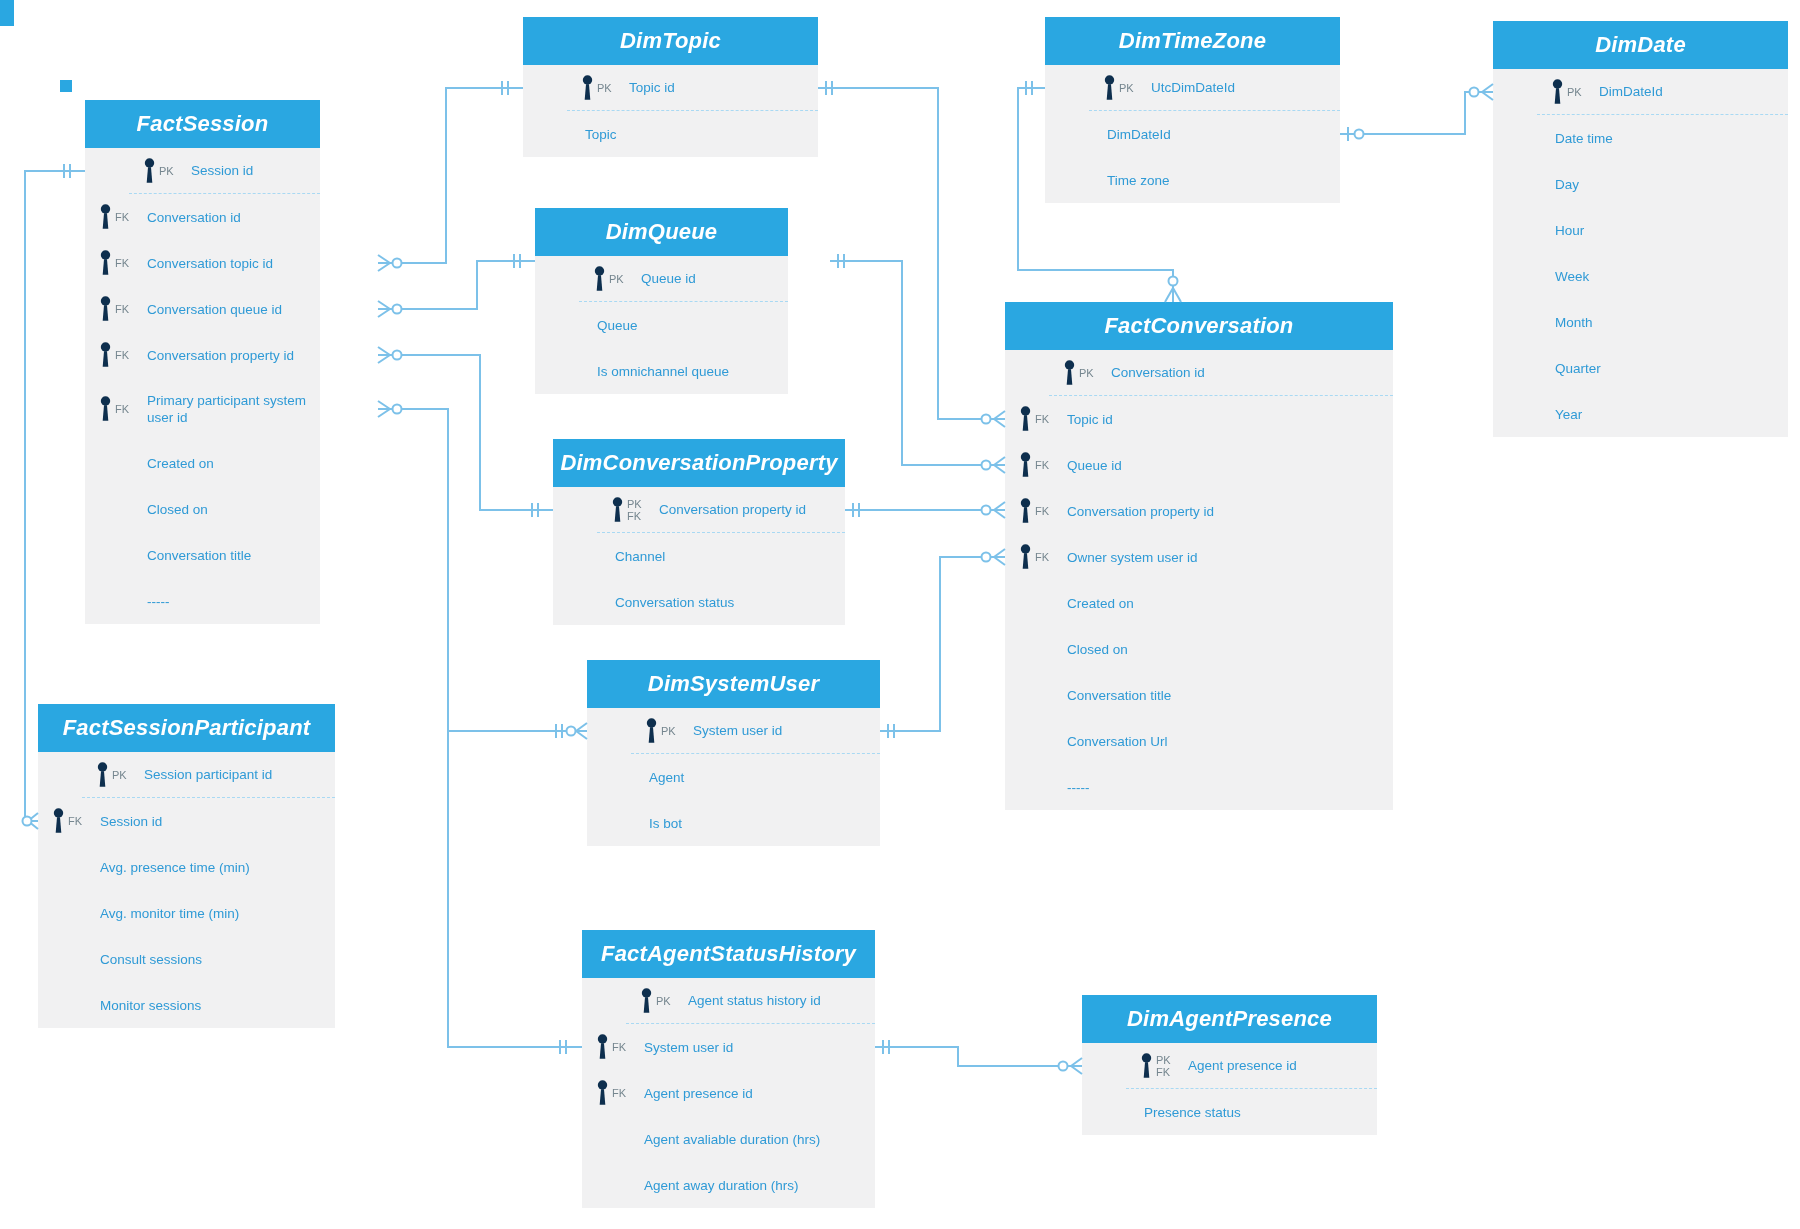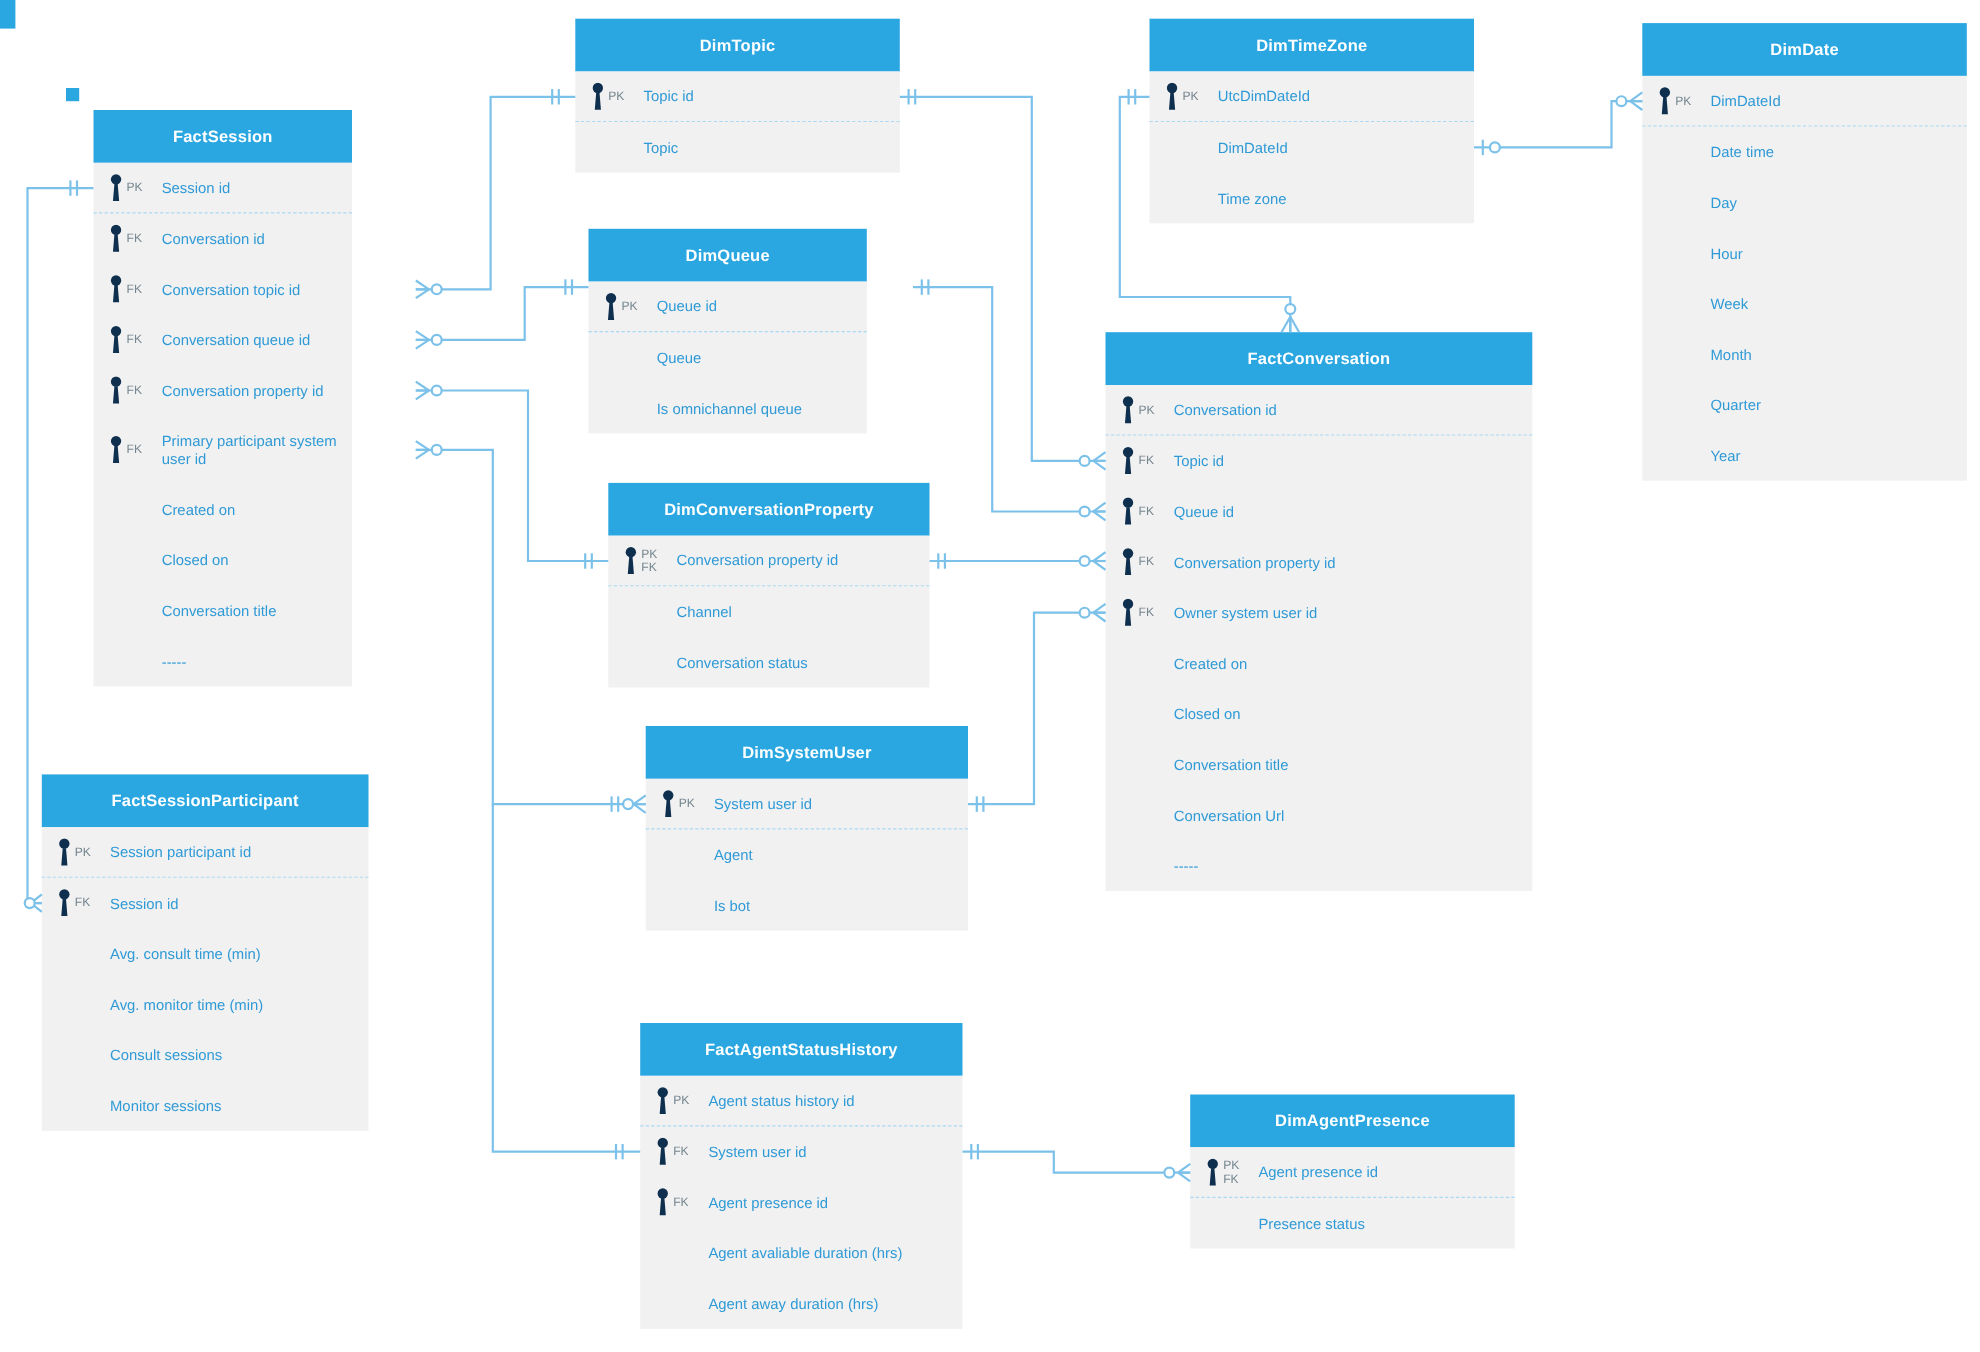--- a/index.html
+++ b/index.html
@@ -10,8 +10,9 @@
   .table{position:absolute;z-index:1;}
   .thead{
     height:48px;background:#2AA7E1;color:#fff;display:flex;align-items:center;
-    justify-content:center;font-size:15px;font-weight:bold;letter-spacing:.2px;
+    justify-content:center;font-size:22px;font-weight:bold;letter-spacing:.2px;
     box-sizing:border-box;
+    font-style:italic;
   }
   .tbody{background:#F1F1F2;}
   .row{

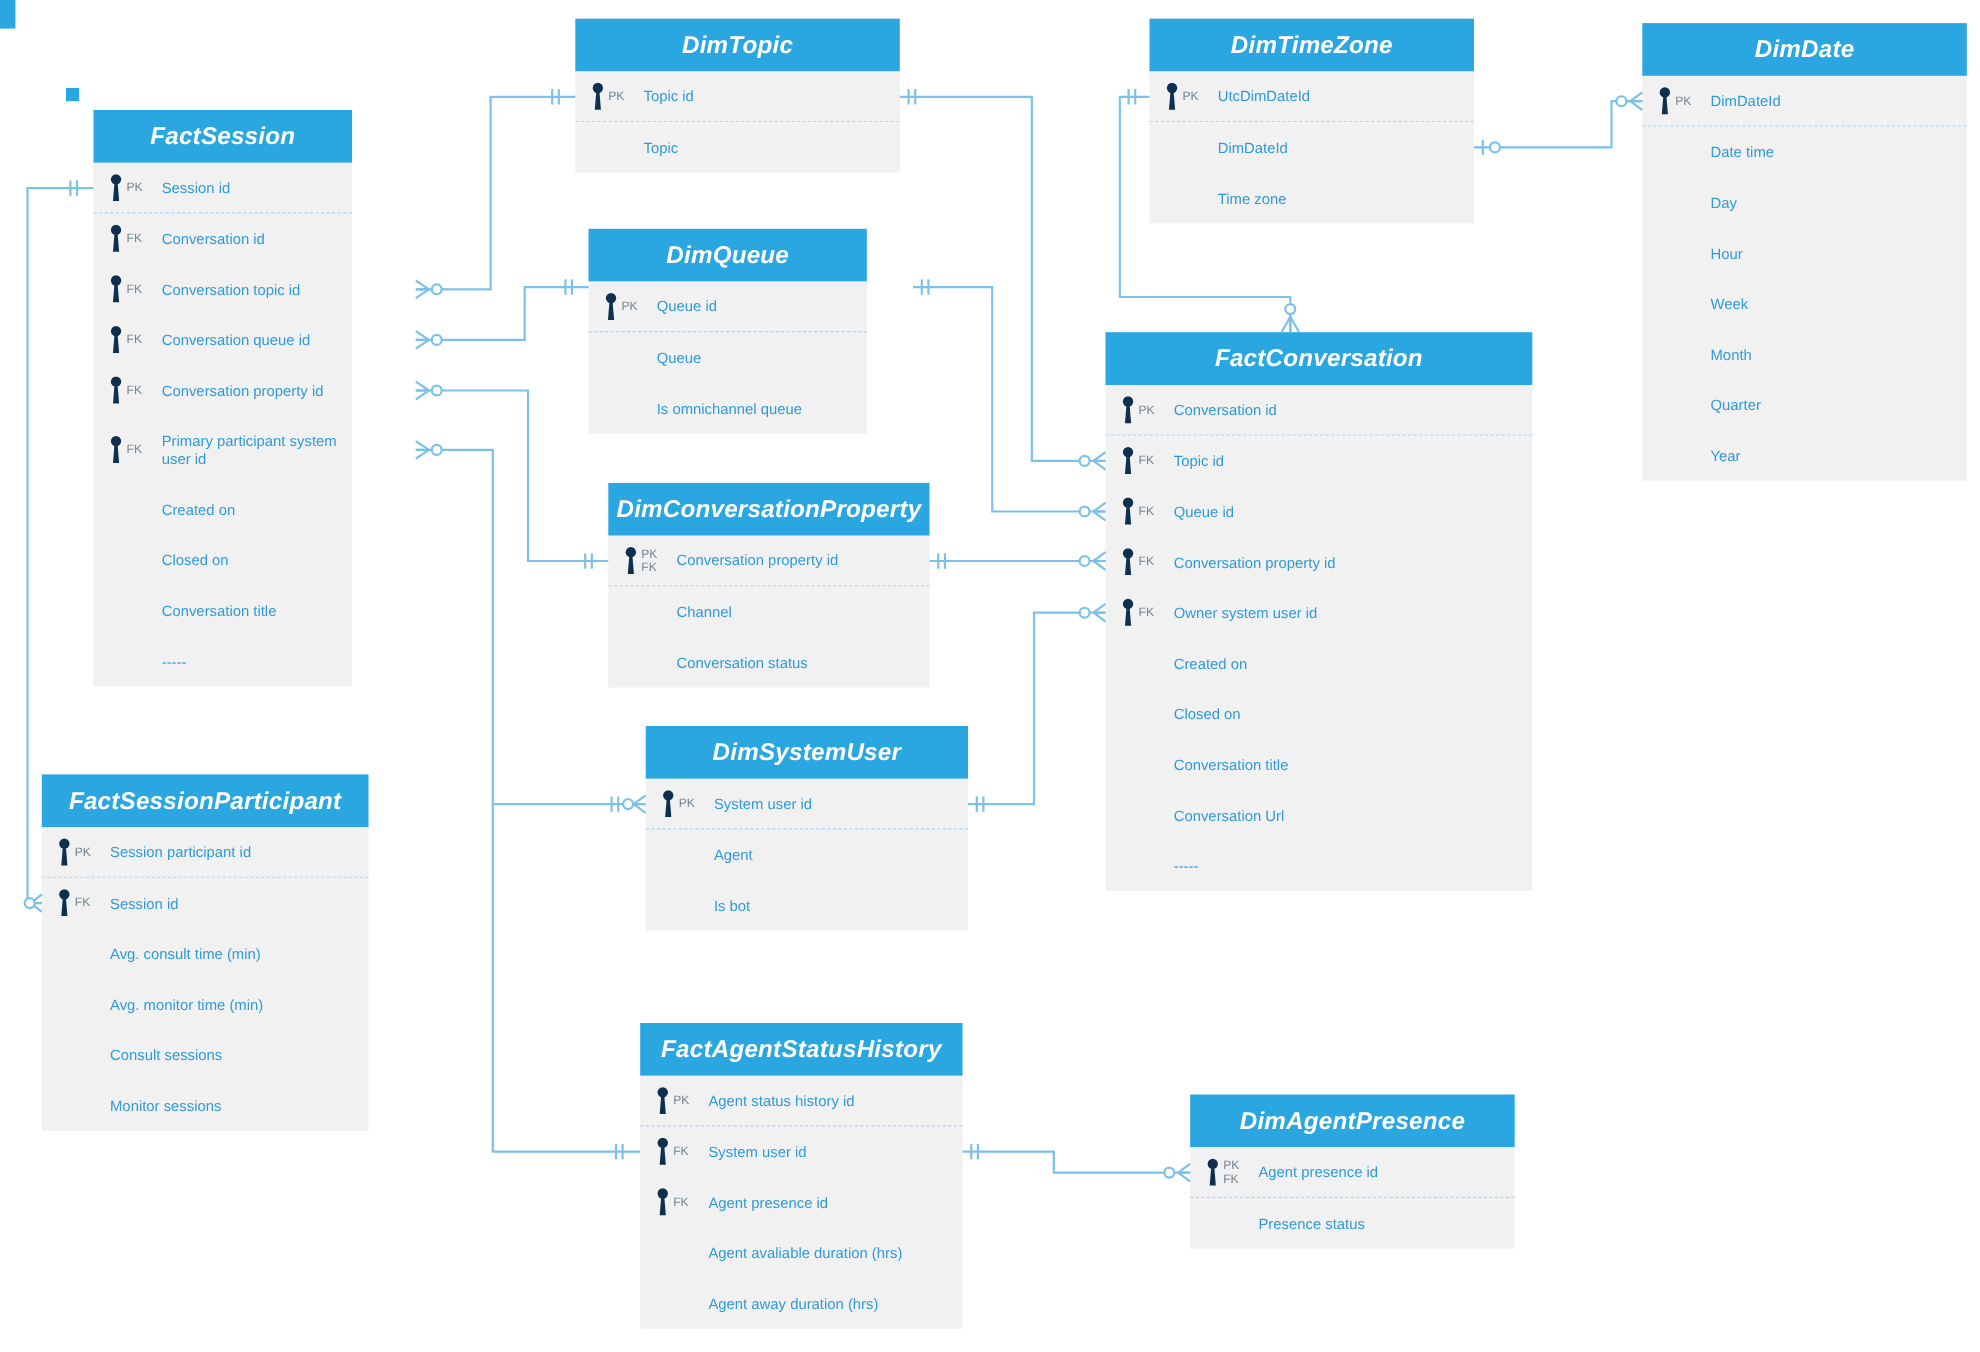--- a/index.html
+++ b/index.html
@@ -20,7 +20,7 @@
     box-sizing:border-box;
   }
   .row.tall{height:62px;}
-  .row.divided{border-bottom:1px dashed #A9D9F3;}
+  .row.divided{border-bottom:1px dashed #A9D9F3;margin-left:44px;}
   .keywrap{width:48px;flex:none;display:flex;align-items:center;}
   .keywrap svg{margin-right:3px;flex:none;}
   .klabels{display:flex;flex-direction:column;justify-content:center;}

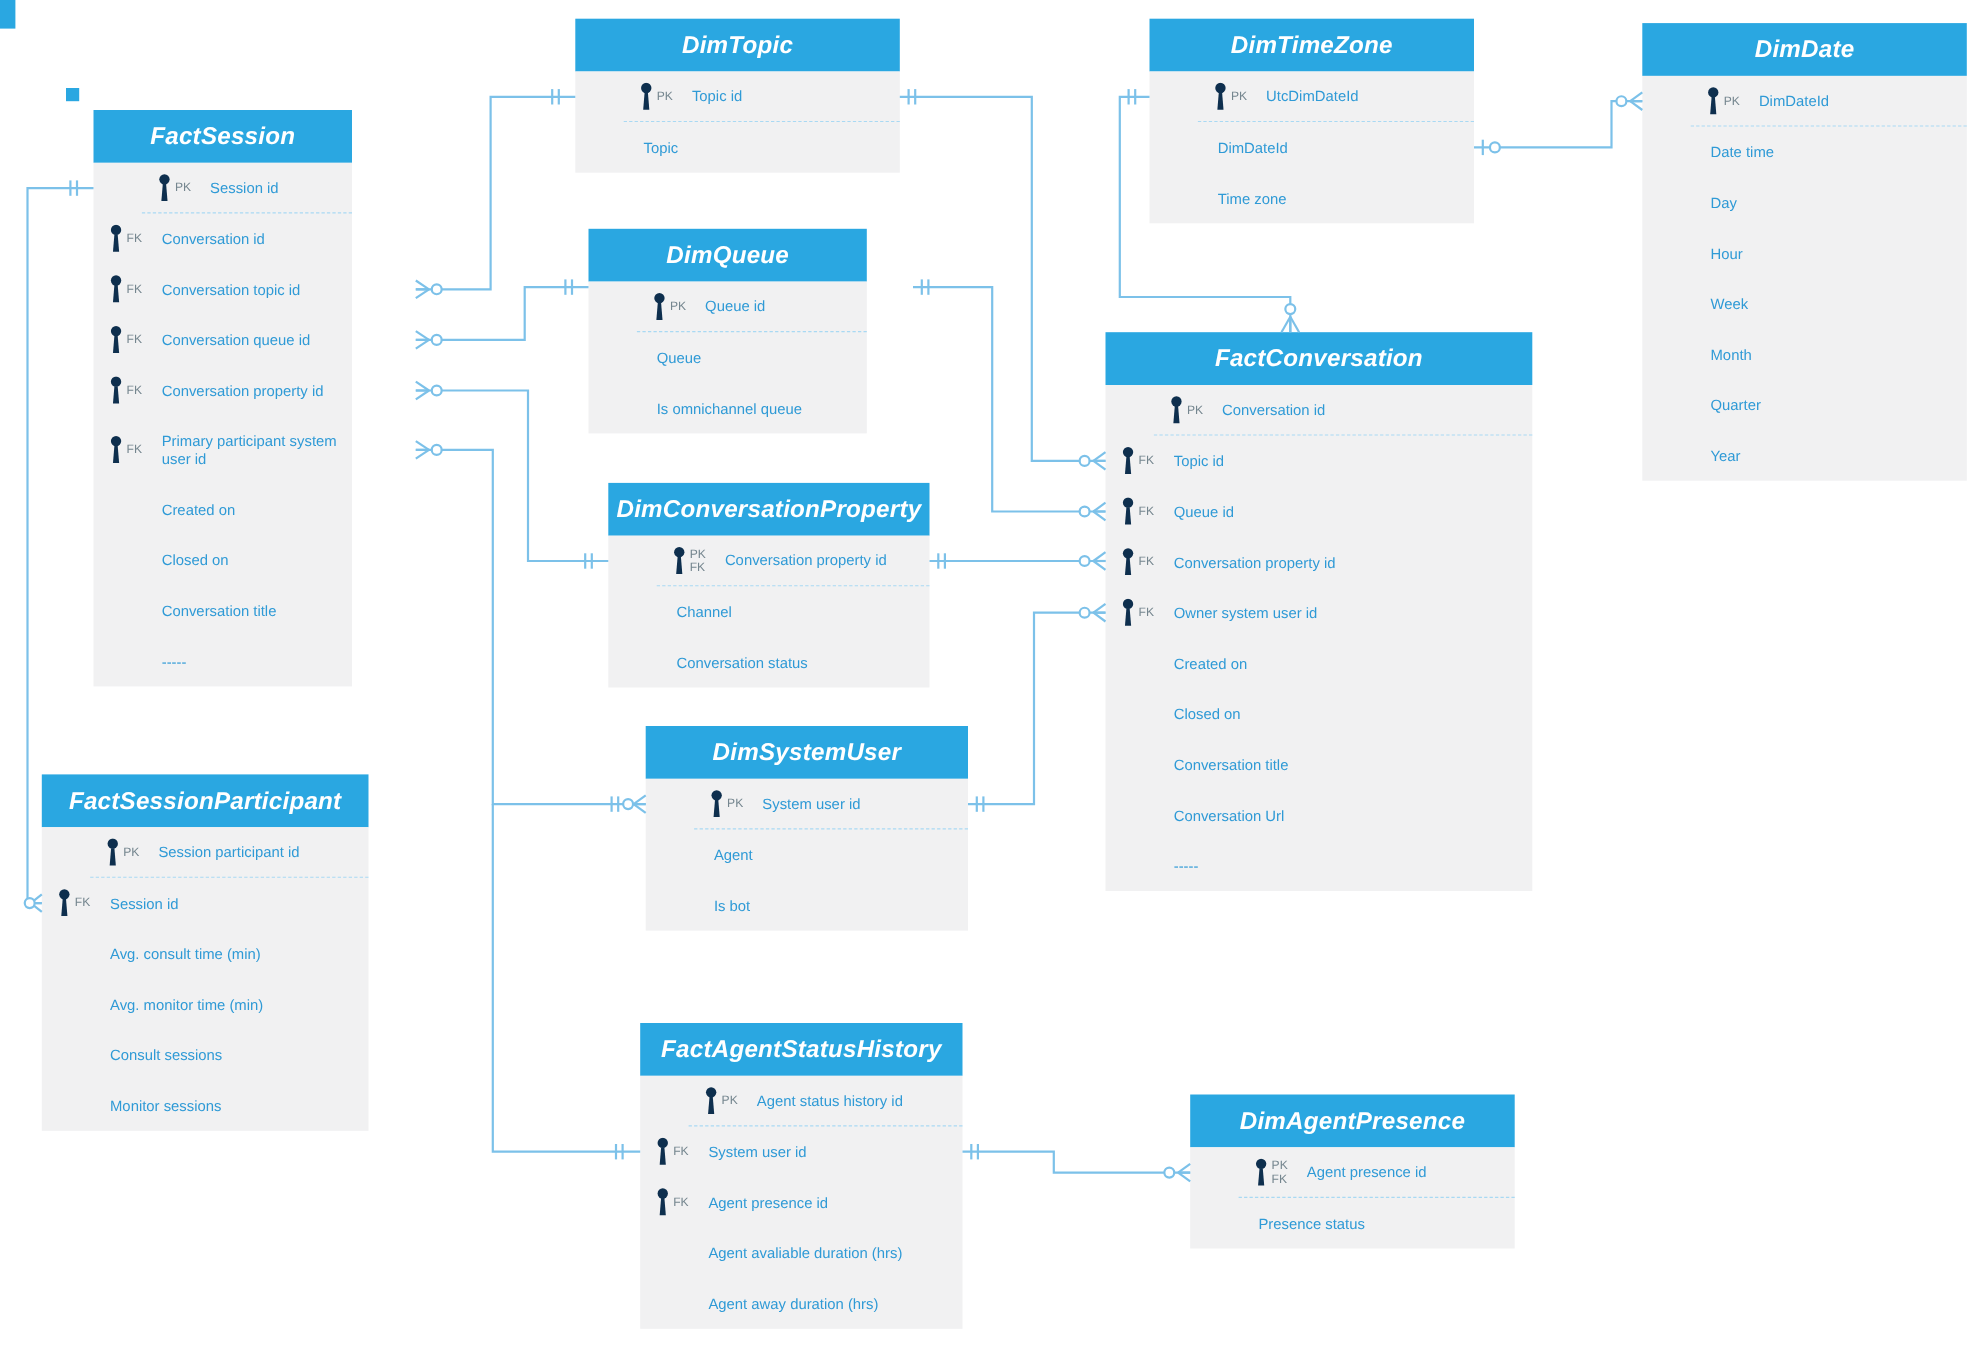--- a/index.html
+++ b/index.html
@@ -547,7 +547,7 @@
         </div>
         <div class="row">
           <span class="keywrap"></span>
-          <span class="fname">Avg. consult time (min)</span>
+          <span class="fname">Avg. presence time (min)</span>
         </div>
         <div class="row">
           <span class="keywrap"></span>

